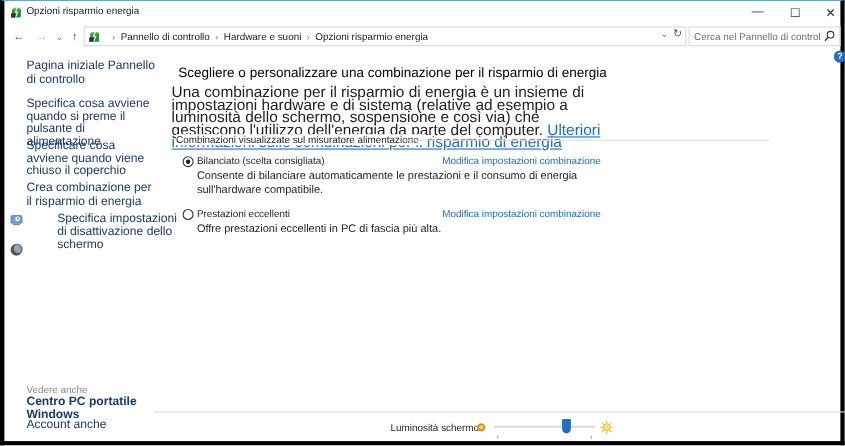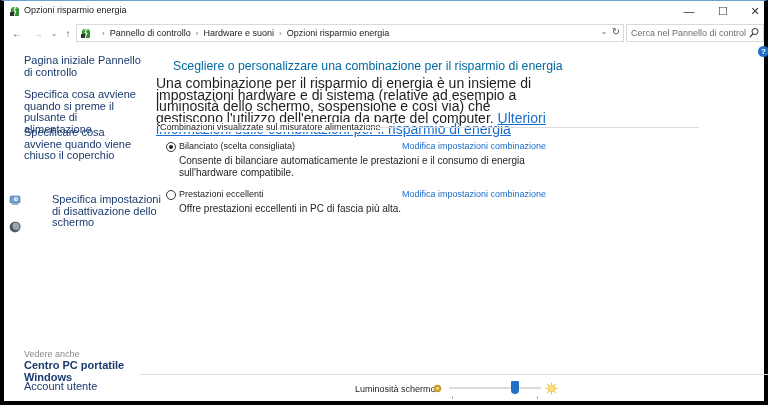--- a/index.html
+++ b/index.html
@@ -46,7 +46,7 @@
 
   
   .main { position: absolute; left: 152px; top: 58px; width: 600px; }
-  .page-title { position: absolute; left: 17px; top: 0; font-size: 12.3px; color: #0369a1; white-space: nowrap; }
+  .page-title { position: absolute; left: 6px; top: 0; font-size: 12.3px; color: #000000; white-space: nowrap; }
   .intro { position: absolute; left: 0; top: 19px; width: 400px; font-size: 14px; line-height: 11.6px; color: #1e1e1e; }
   .intro a { color: #1a6ccc; text-decoration: underline; }
 

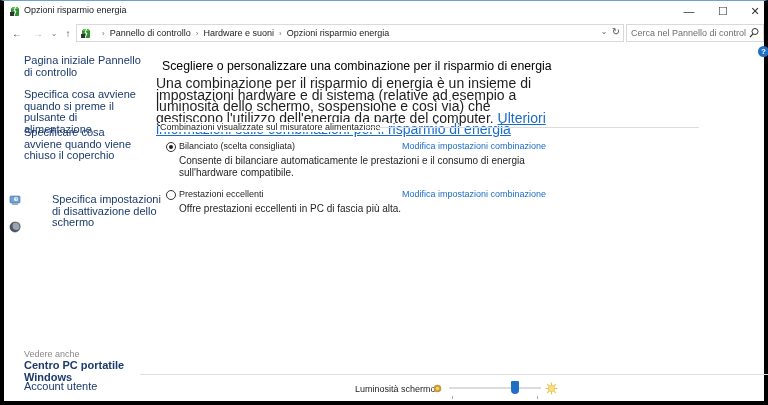--- a/index.html
+++ b/index.html
@@ -144,6 +144,7 @@
     <div class="side-link" style="top:10px;">Pagina iniziale Pannello di controllo</div>
     <div class="side-link" style="top:44px;">Specifica cosa avviene quando si preme il pulsante di alimentazione</div>
     <div class="side-link" style="top:82px;">Specificare cosa avviene quando viene chiuso il coperchio</div>
+    <div class="side-link" style="top:121px;">Crea combinazione per il risparmio di energia</div>
 
     <svg class="side-icon" style="top:149px;" viewBox="0 0 12 12">
       <rect x="1" y="2" width="10" height="7" rx="1" fill="#6fa2d4" stroke="#3a6ea8" stroke-width="0.6"></rect>

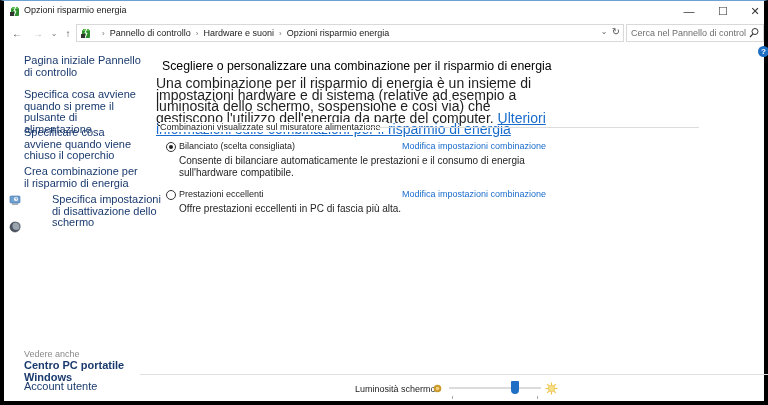--- a/index.html
+++ b/index.html
@@ -162,7 +162,7 @@
 
     <div class="see-also">Vedere anche</div>
     <div class="side-link" style="top:315px;font-weight:bold;">Centro PC portatile Windows</div>
-    <div class="side-link" style="top:336px;">Account utente</div>
+    <div class="side-link" style="top:336px;">Account anche</div>
   </div>
 
   <div class="main">

